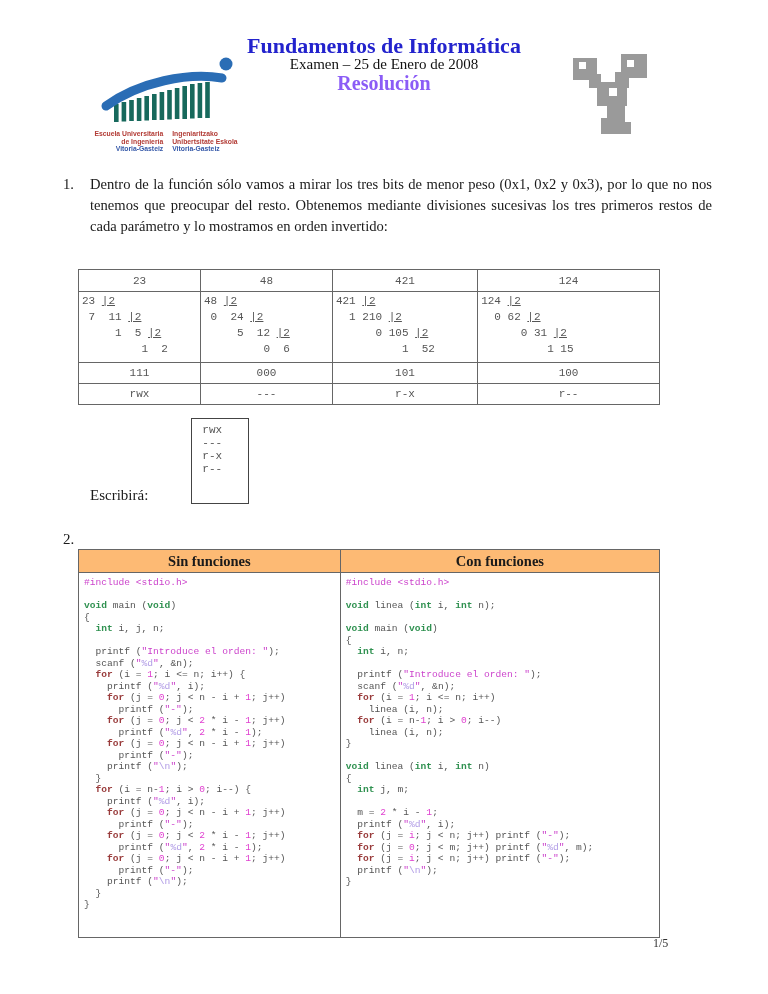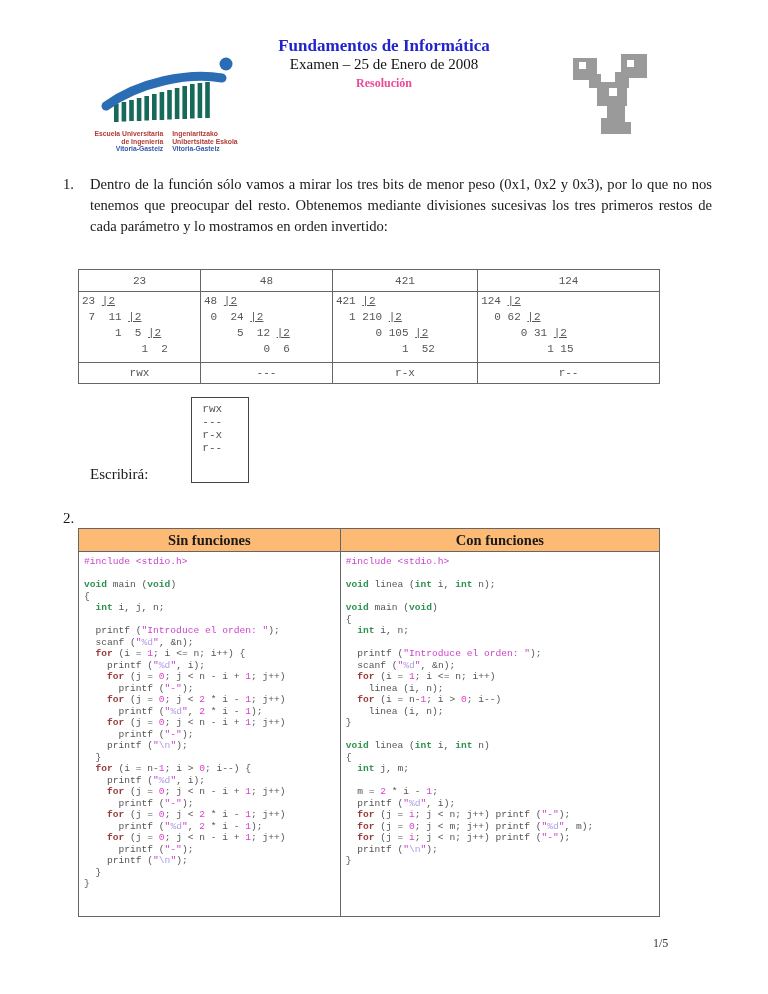--- a/index.html
+++ b/index.html
@@ -9,7 +9,7 @@
   
   .header{position:relative;height:158px;}
   .h-center{position:absolute;left:0;right:0;top:36px;text-align:center;line-height:19px;}
-  .h-title{color:#2323cd;font-weight:bold;font-size:17px;}
+  .h-title{color:#2323cd;font-weight:bold;font-size:22px;}
   .h-sub{font-size:15px;color:#111;}
   .h-elec{color:#d41414;font-weight:bold;font-size:14px;}
   .h-res{color:#ec4899;font-weight:bold;font-size:12px;}

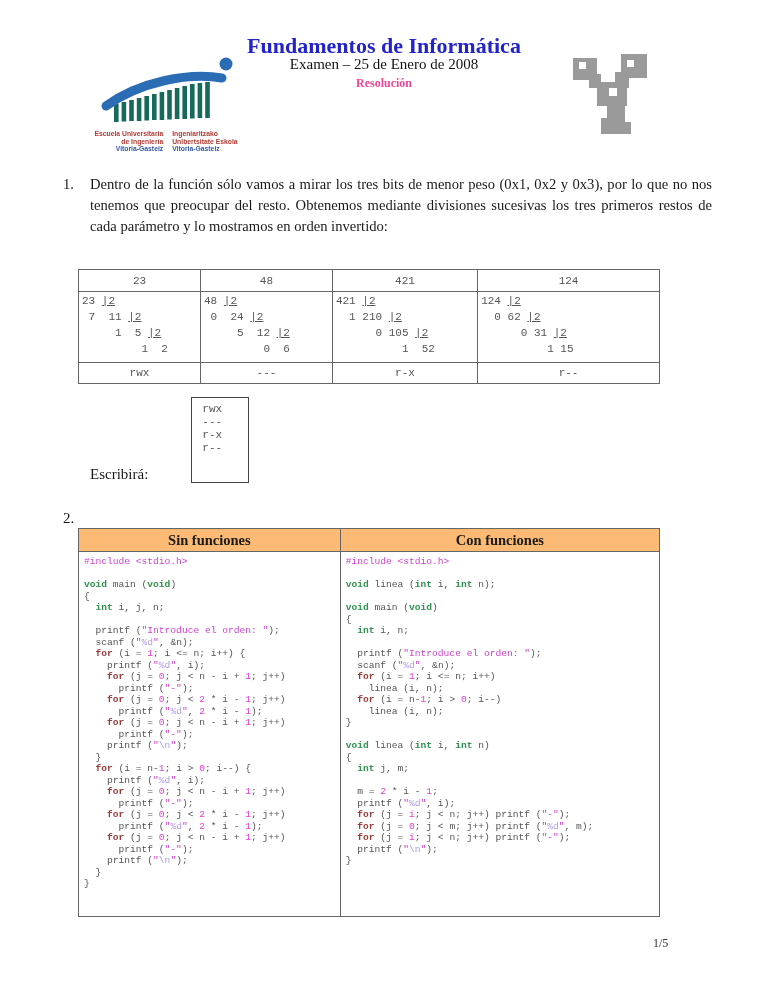--- a/index.html
+++ b/index.html
@@ -12,7 +12,7 @@
   .h-title{color:#2323cd;font-weight:bold;font-size:22px;}
   .h-sub{font-size:15px;color:#111;}
   .h-elec{color:#d41414;font-weight:bold;font-size:14px;}
-  .h-res{color:#ec4899;font-weight:bold;font-size:12px;}
+  .h-res{color:#8b5cf6;font-weight:bold;font-size:20px;}
   .school-logo{position:absolute;left:60px;top:56px;width:212px;}
   .school-logo svg{display:block;margin:0 auto;}
   .school-text{display:flex;justify-content:center;gap:9px;margin-top:2px;

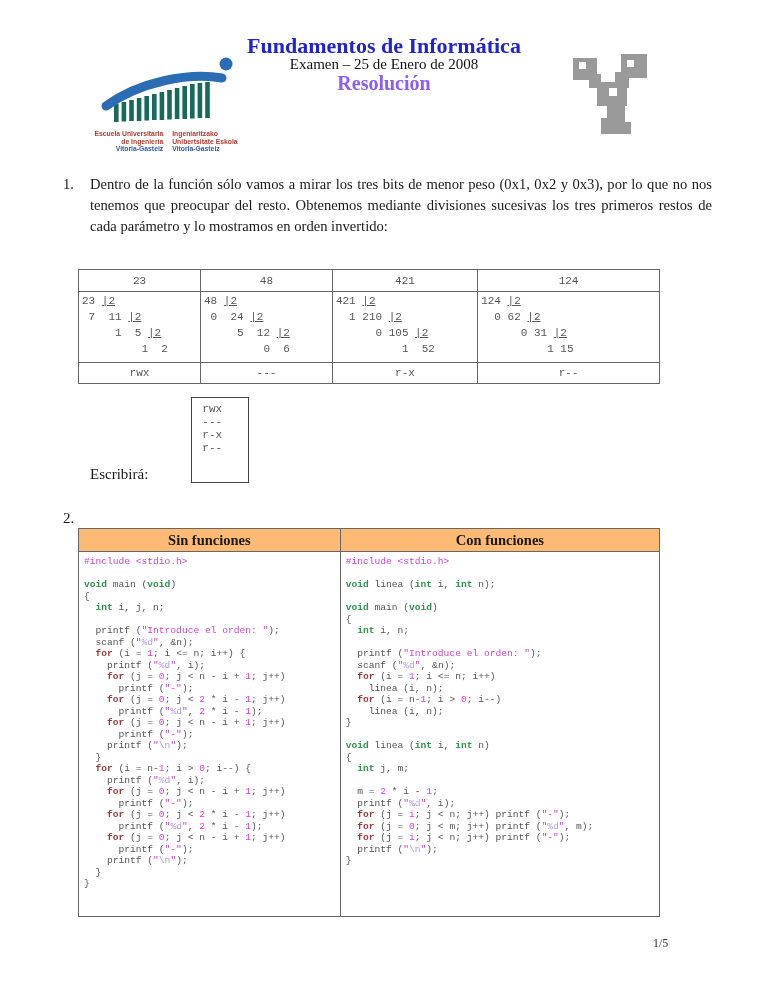--- a/index.html
+++ b/index.html
@@ -168,6 +168,12 @@
         </td>
   </tr>
   <tr class="val-row">
+    <td>111</td>
+    <td>000</td>
+    <td>101</td>
+    <td>100</td>
+  </tr>
+  <tr class="val-row">
     <td>rwx</td>
     <td>---</td>
     <td>r-x</td>

